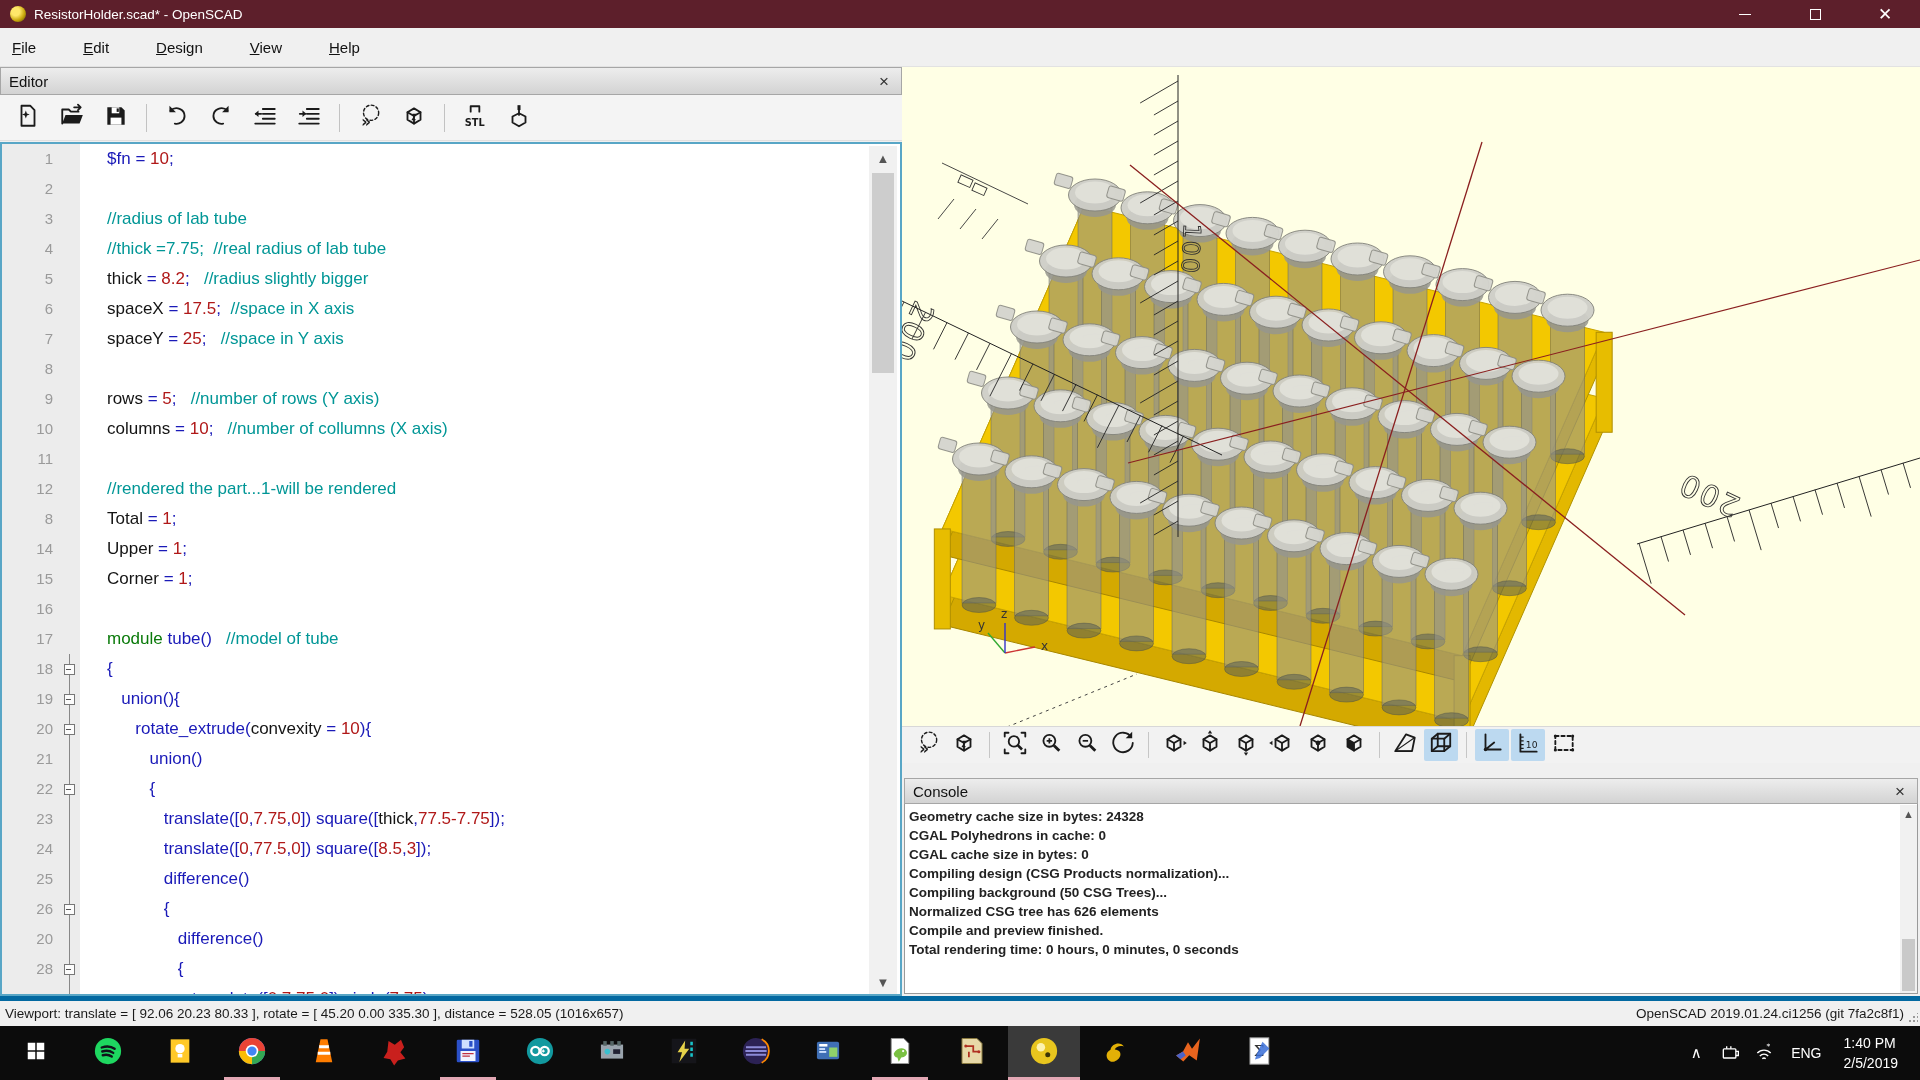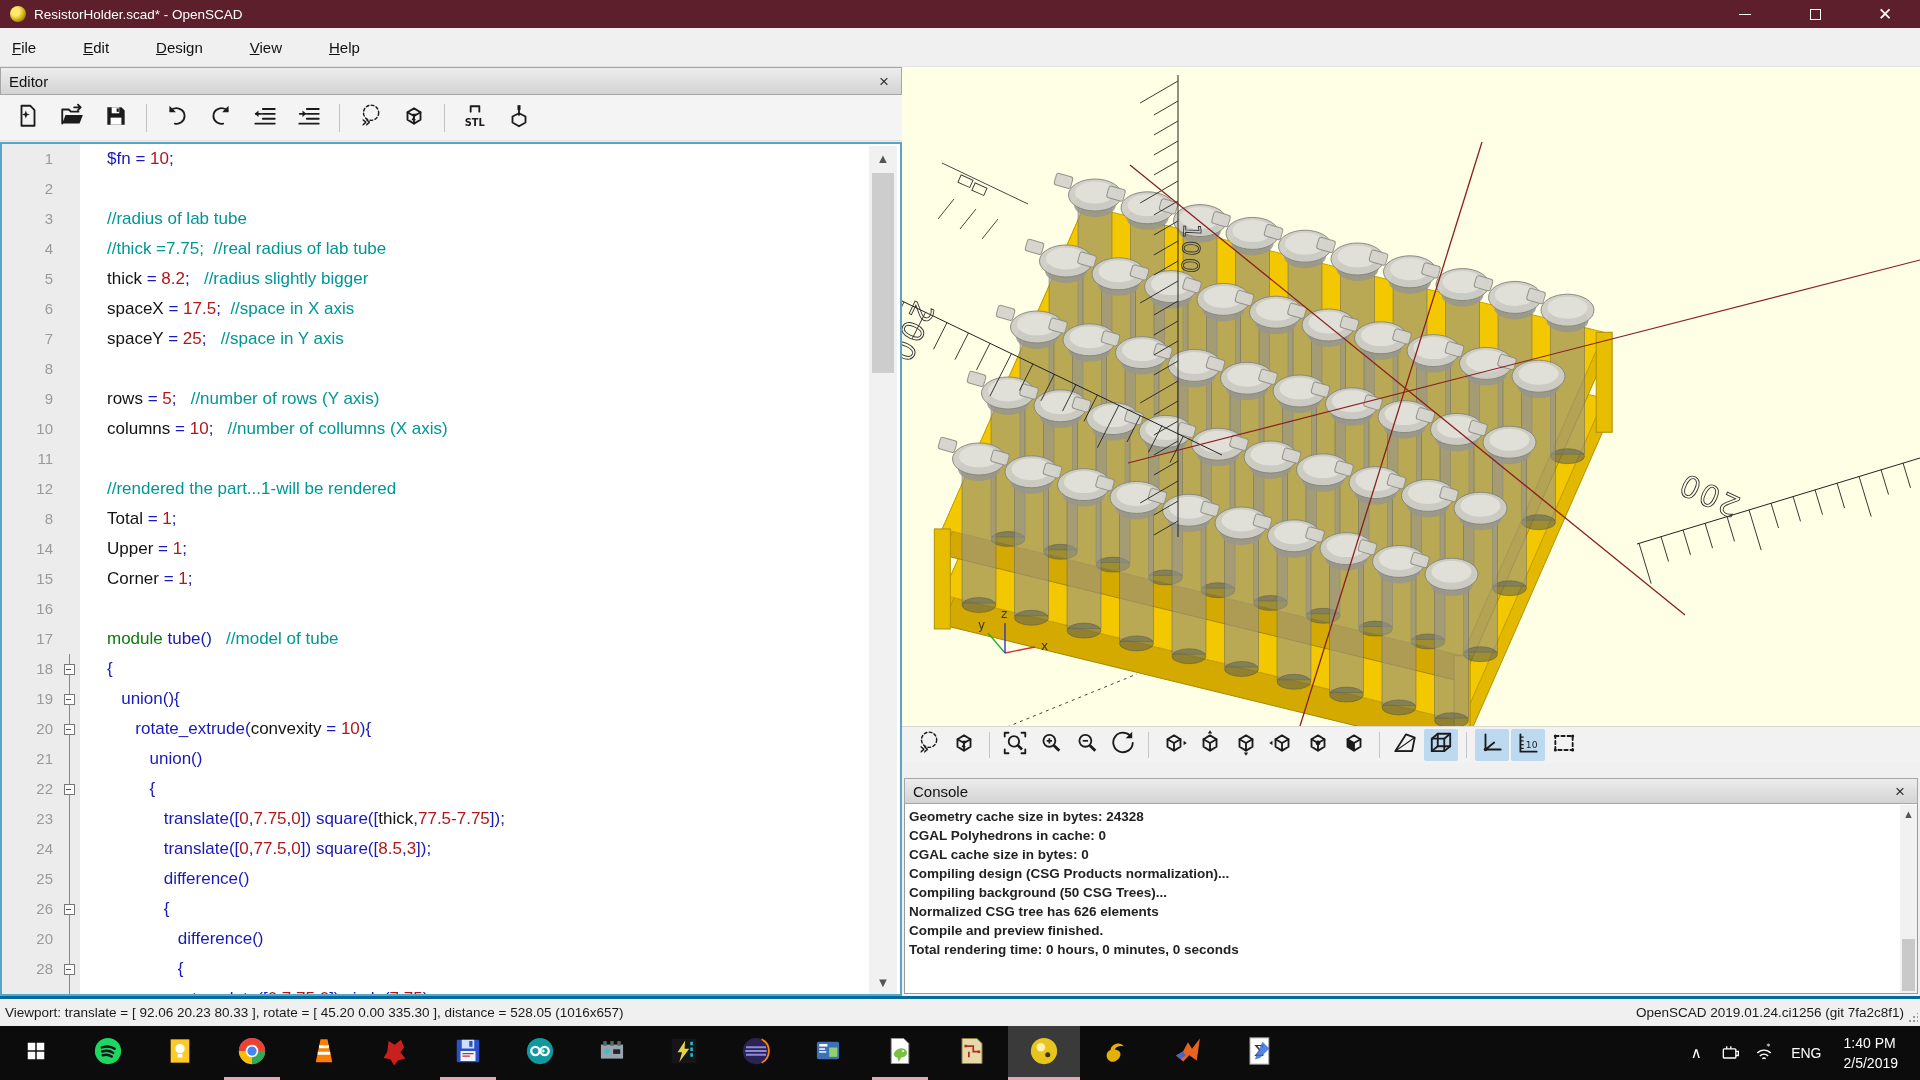--- a/index.html
+++ b/index.html
@@ -68,7 +68,7 @@
 
   
   .statusbar{position:absolute;left:0;top:996px;width:1920px;height:30px;background:#f0f0f0;
-             display:flex;align-items:center;font-size:13.5px;color:#1a1a1a;border-top:3px solid #0369a1;}
+             display:flex;align-items:center;font-size:13.5px;color:#1a1a1a;border-top:5px solid #0369a1;}
   .status-left{padding-left:5px;}
   .status-right{margin-left:auto;padding-right:16px;}
   .grip{position:absolute;right:2px;bottom:3px;width:10px;height:10px;

